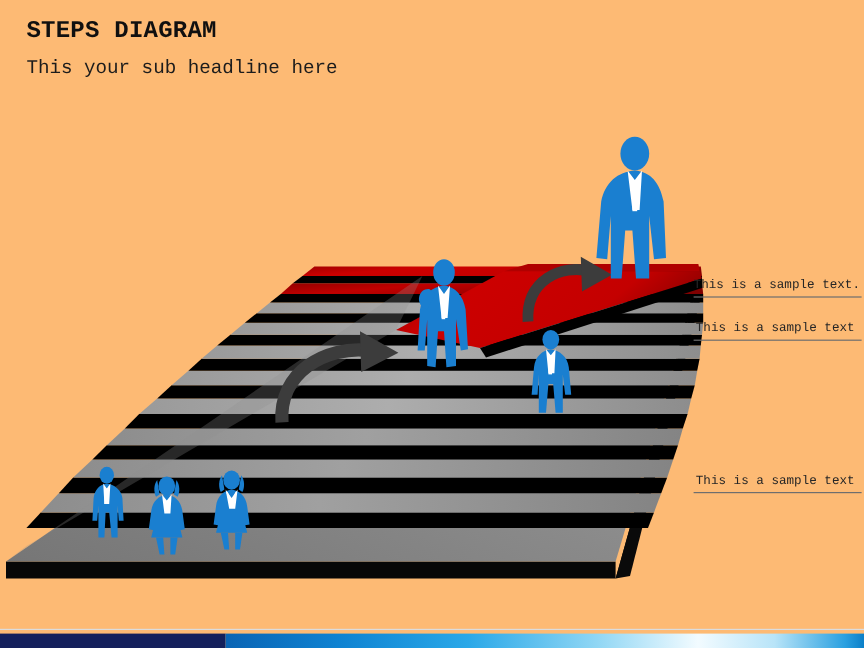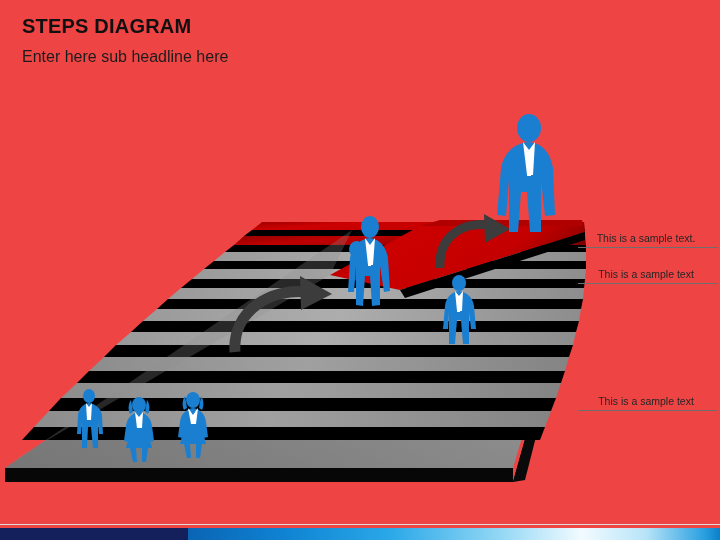--- a/index.html
+++ b/index.html
@@ -11,9 +11,9 @@
     position: relative;
     width: 720px;
     height: 540px;
-    background: #ef4444;
+    background: #fdba74;
     overflow: hidden;
-    font-family: Liberation Sans, sans-serif;
+    font-family: Liberation Mono, monospace;
   }
   #title {
     position: absolute;

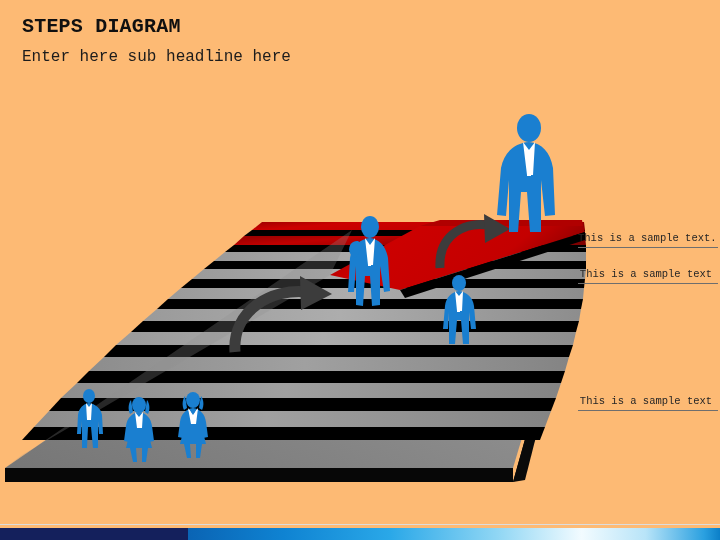--- a/index.html
+++ b/index.html
@@ -103,7 +103,7 @@
 <div id="slide">
 
   <div id="title">STEPS DIAGRAM</div>
-  <div id="subtitle">Enter here sub headline here</div>
+  <div id="subtitle">This your sub headline here</div>
 
   <svg id="art" viewBox="0 0 720 540" width="720" height="540" xmlns="http://www.w3.org/2000/svg">
     <defs>

